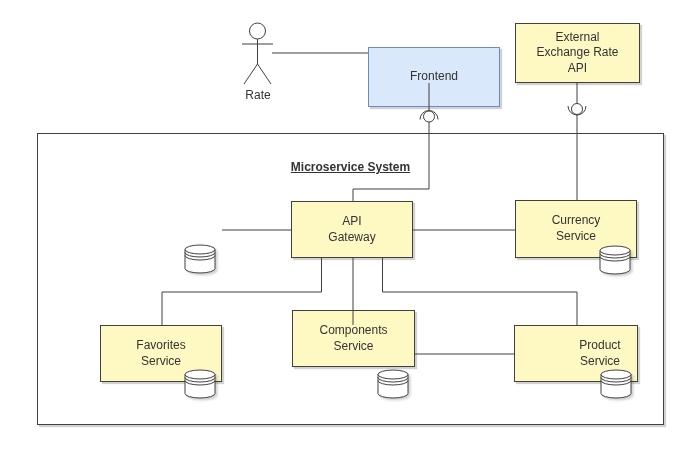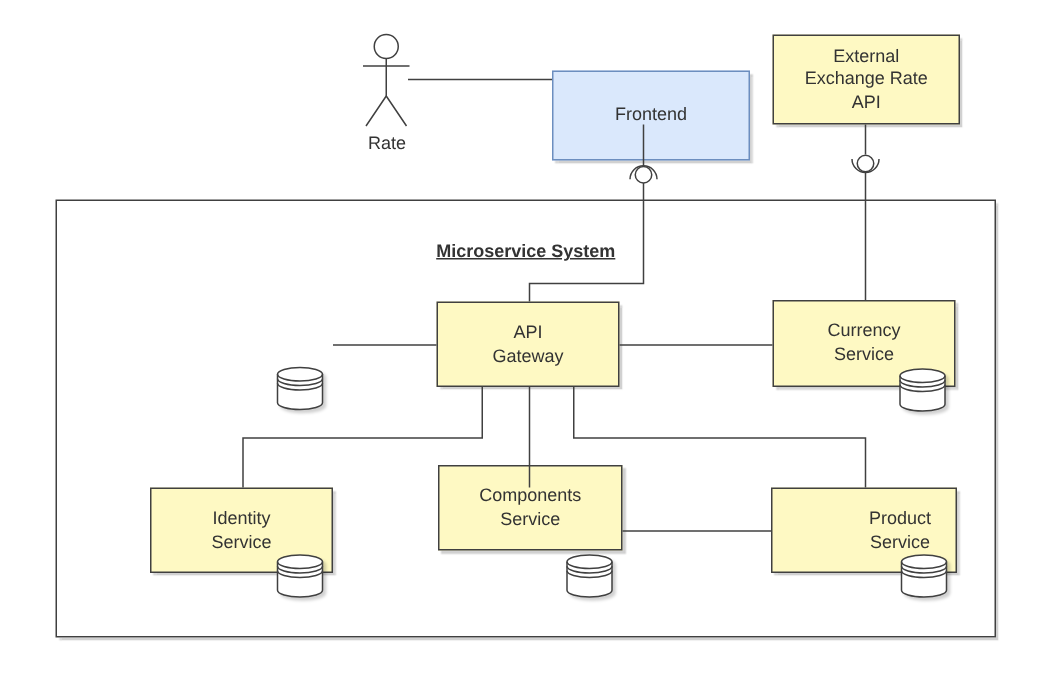--- a/index.html
+++ b/index.html
@@ -66,7 +66,7 @@
   </div>
 
   <div class="box" style="left:100px; top:325px; width:122px; height:57px;">
-    <span class="label">Identity
+    <span class="label">Favorites
 Service</span>
   </div>
 

